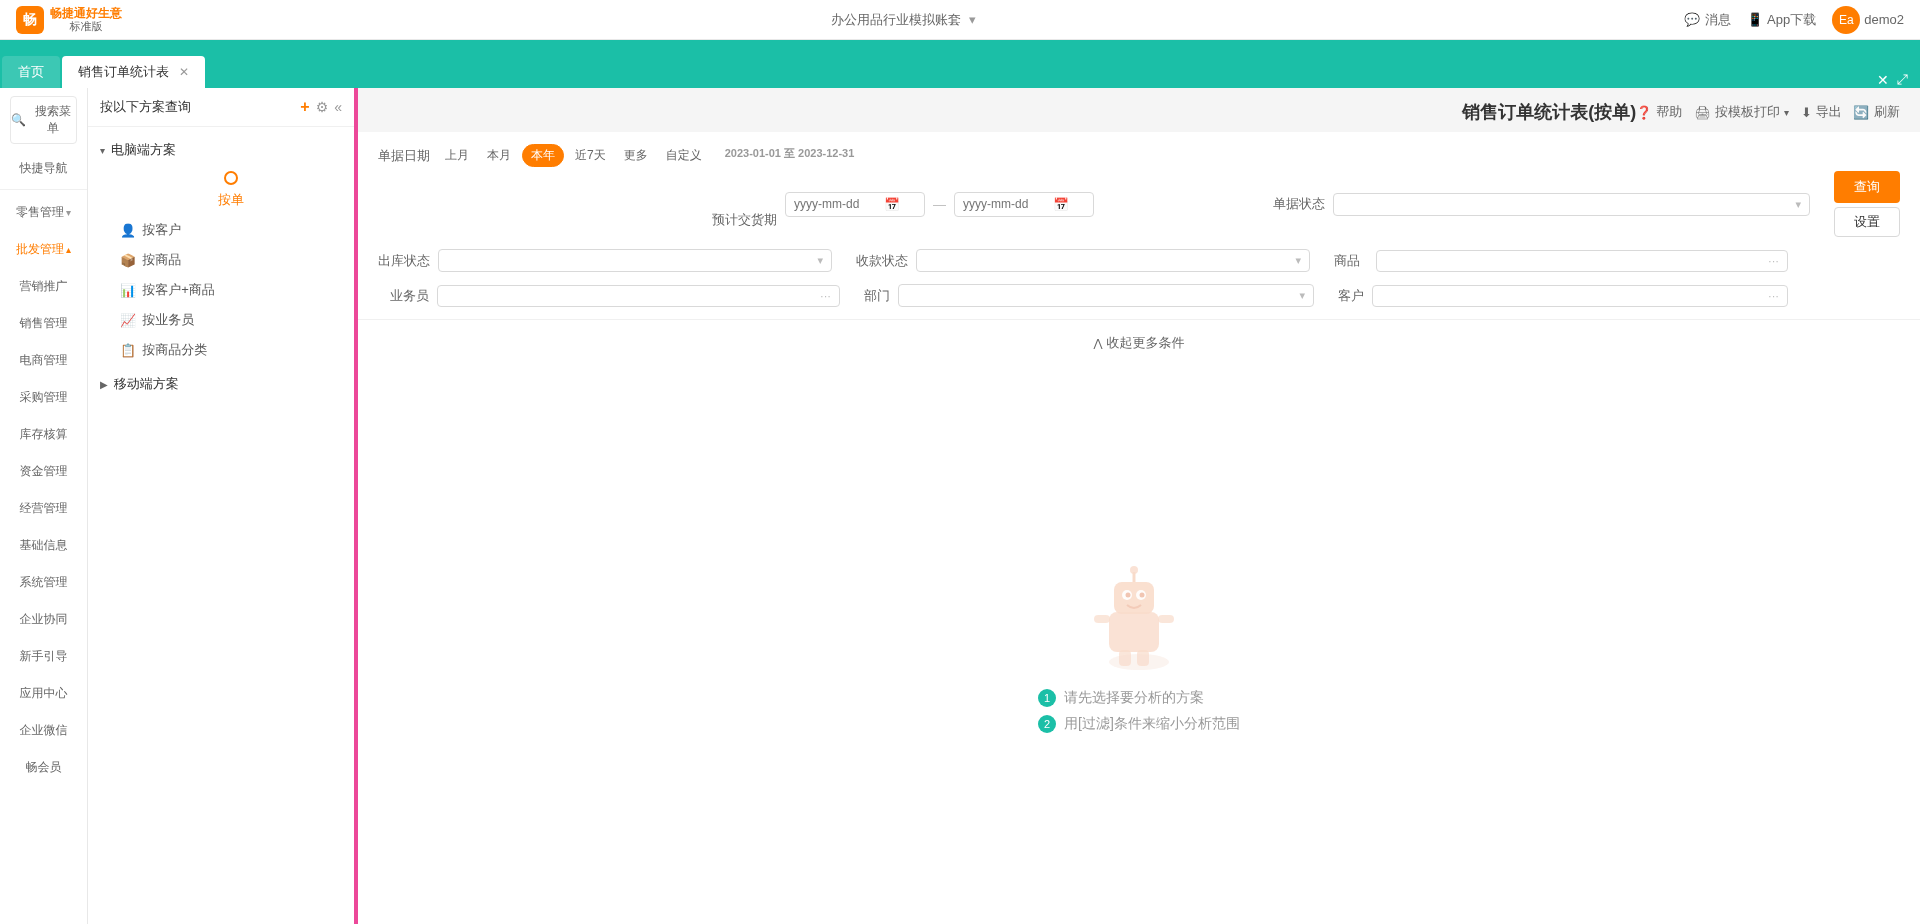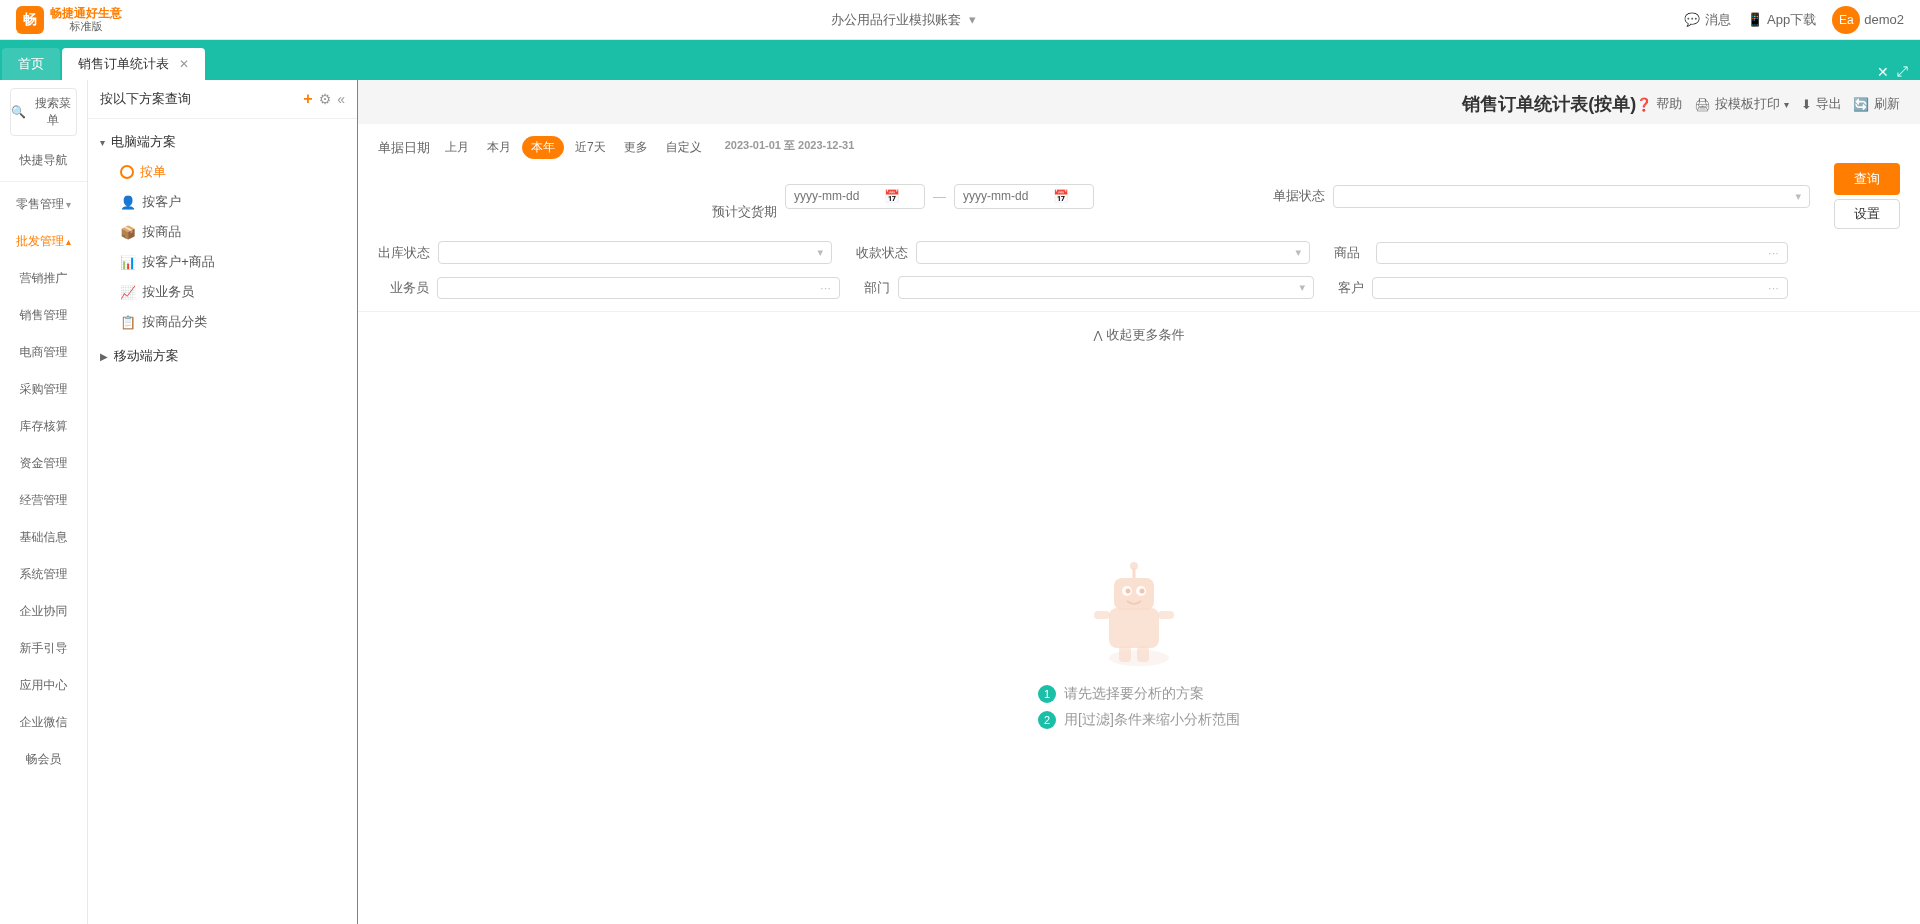--- a/index.html
+++ b/index.html
@@ -19,7 +19,7 @@
     .avatar { width: 28px; height: 28px; border-radius: 50%; background: #ff7d00; display: flex; align-items: center; justify-content: center; color: #fff; font-size: 12px; overflow: hidden; }
 
     
-    .tab-bar { height: 40px; background: #1bbfa7; display: flex; align-items: flex-end; padding: 0 0 0 0; flex-shrink: 0; text-align: right; }
+    .tab-bar { height: 48px; background: #1bbfa7; display: flex; align-items: flex-end; padding: 0 0 0 0; flex-shrink: 0; text-align: right; }
     .tab { height: 32px; padding: 0 16px; display: flex; align-items: center; gap: 6px; cursor: pointer; font-size: 13px; color: rgba(255,255,255,0.85); border-radius: 4px 4px 0 0; margin-left: 2px; }
     .tab.home { background: rgba(255,255,255,0.15); color: #fff; }
     .tab.active { background: #fff; color: #333; }

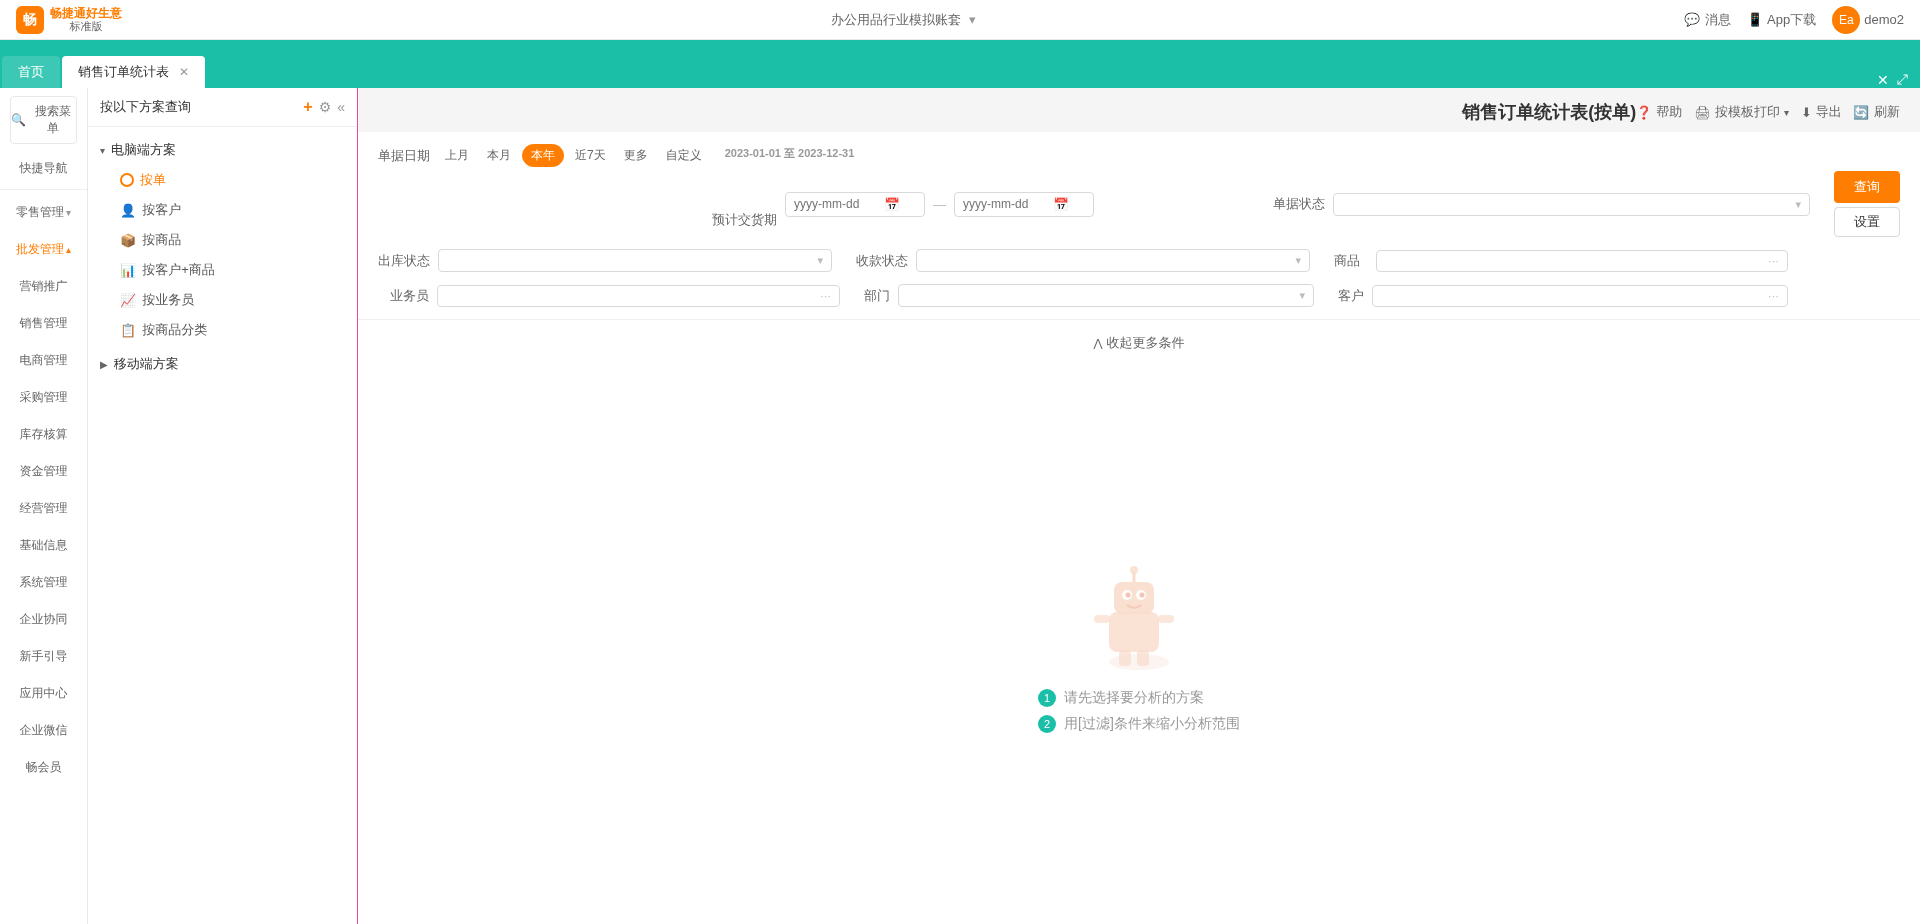--- a/index.html
+++ b/index.html
@@ -41,7 +41,7 @@
     .content-area { flex: 1; display: flex; overflow: hidden; }
 
     
-    .left-panel { width: 270px; background: #fff; border-right: 1px solid #ec4899; display: flex; flex-direction: column; flex-shrink: 0; text-align: center; }
+    .left-panel { width: 270px; background: #fff; border-right: 4px solid #ec4899; display: flex; flex-direction: column; flex-shrink: 0; text-align: center; }
     .left-panel-header { padding: 10px 12px; display: flex; align-items: center; justify-content: space-between; border-bottom: 1px solid #f0f0f0; }
     .left-panel-title { font-size: 13px; color: #333; font-weight: 500; }
     .left-panel-actions { display: flex; align-items: center; gap: 6px; color: #999; }

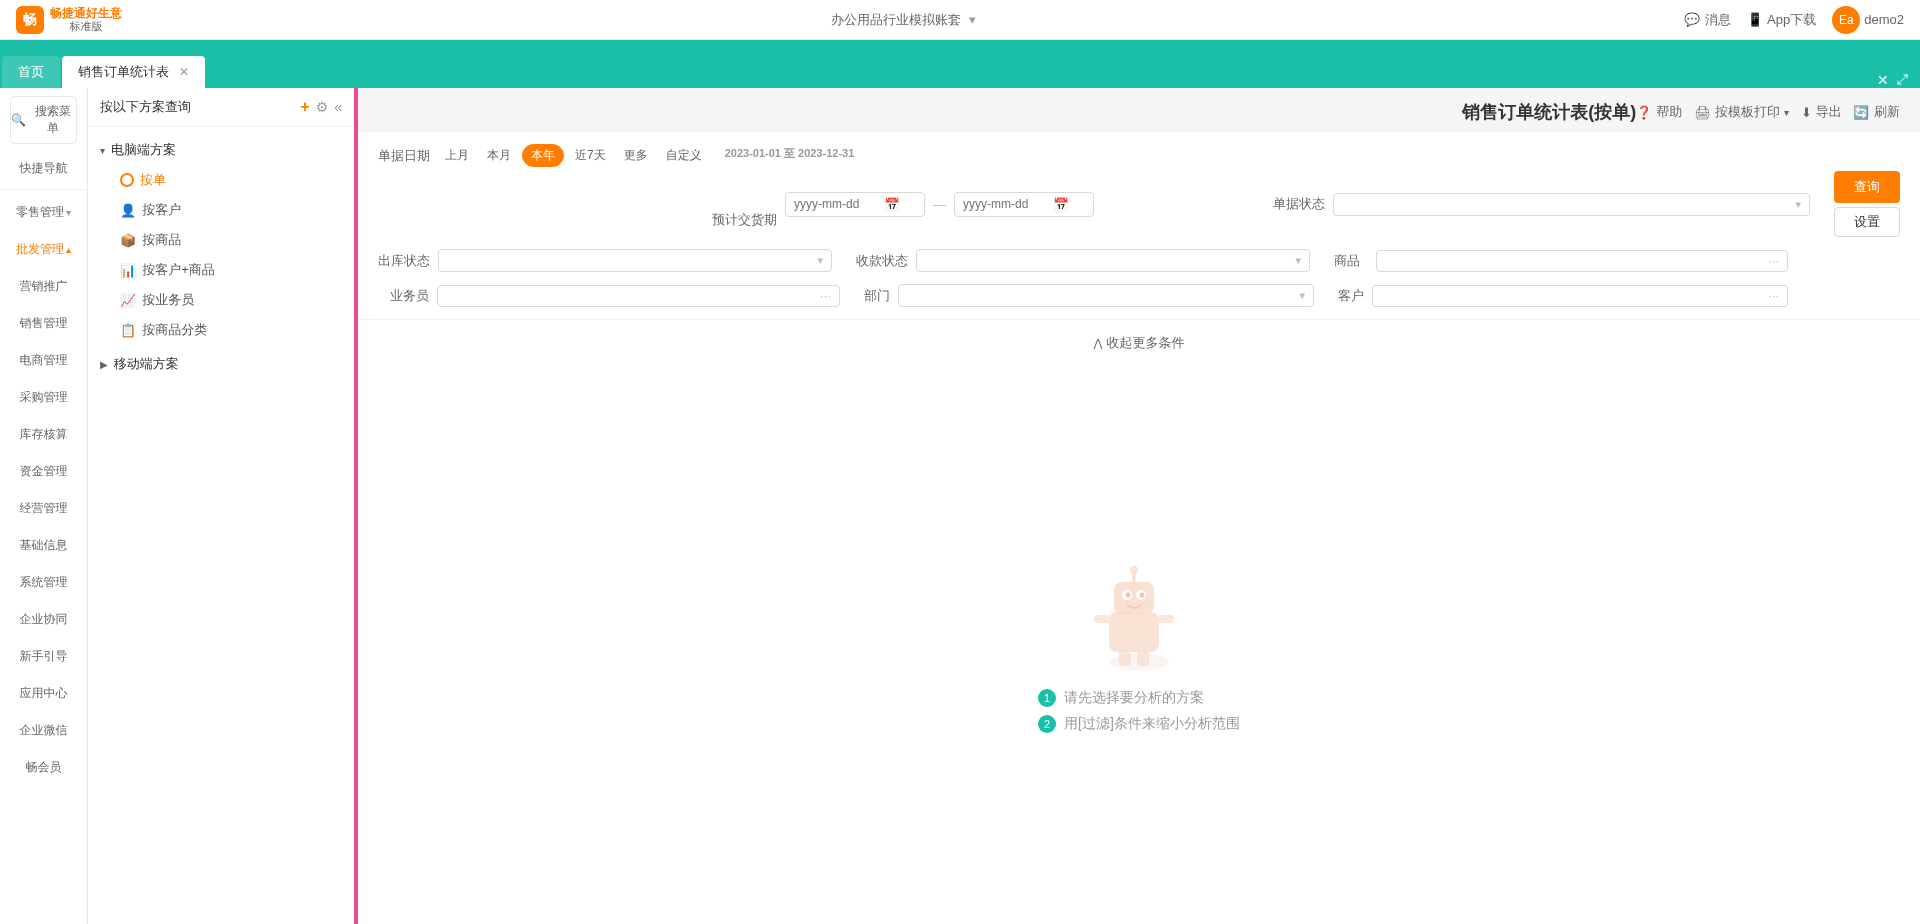--- a/index.html
+++ b/index.html
@@ -48,7 +48,7 @@
     .left-panel-body { flex: 1; overflow-y: auto; padding: 8px 0; }
     .tree-parent { padding: 6px 12px; display: flex; align-items: center; gap: 6px; cursor: pointer; color: #333; font-size: 13px; font-weight: 500; }
     .tree-child { padding: 6px 12px 6px 32px; display: flex; align-items: center; gap: 6px; cursor: pointer; color: #555; font-size: 13px; }
-    .tree-child.active { color: #ff7d00; }
+    .tree-child.active { color: #ff7d00; flex-direction: column; }
 
     
     .main-panel { flex: 1; display: flex; flex-direction: column; overflow: hidden; background: #f5f5f5; }

